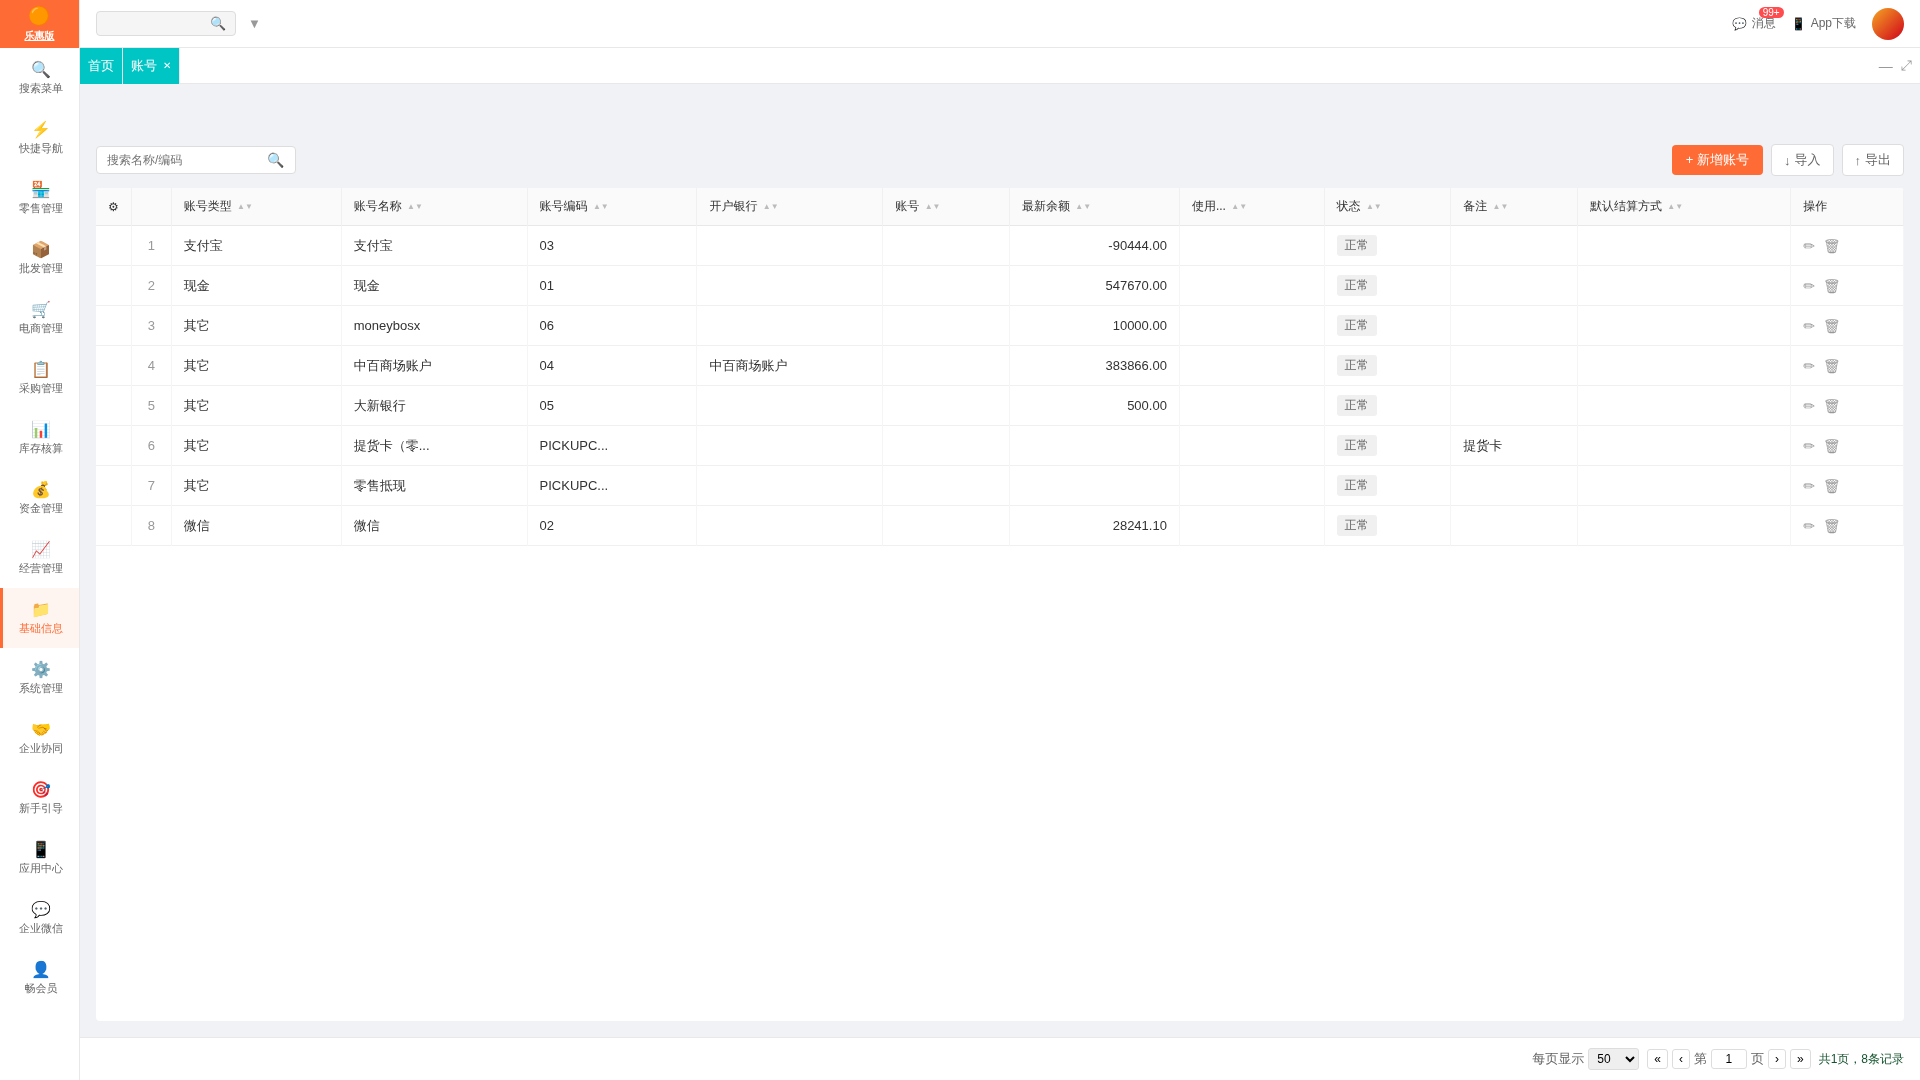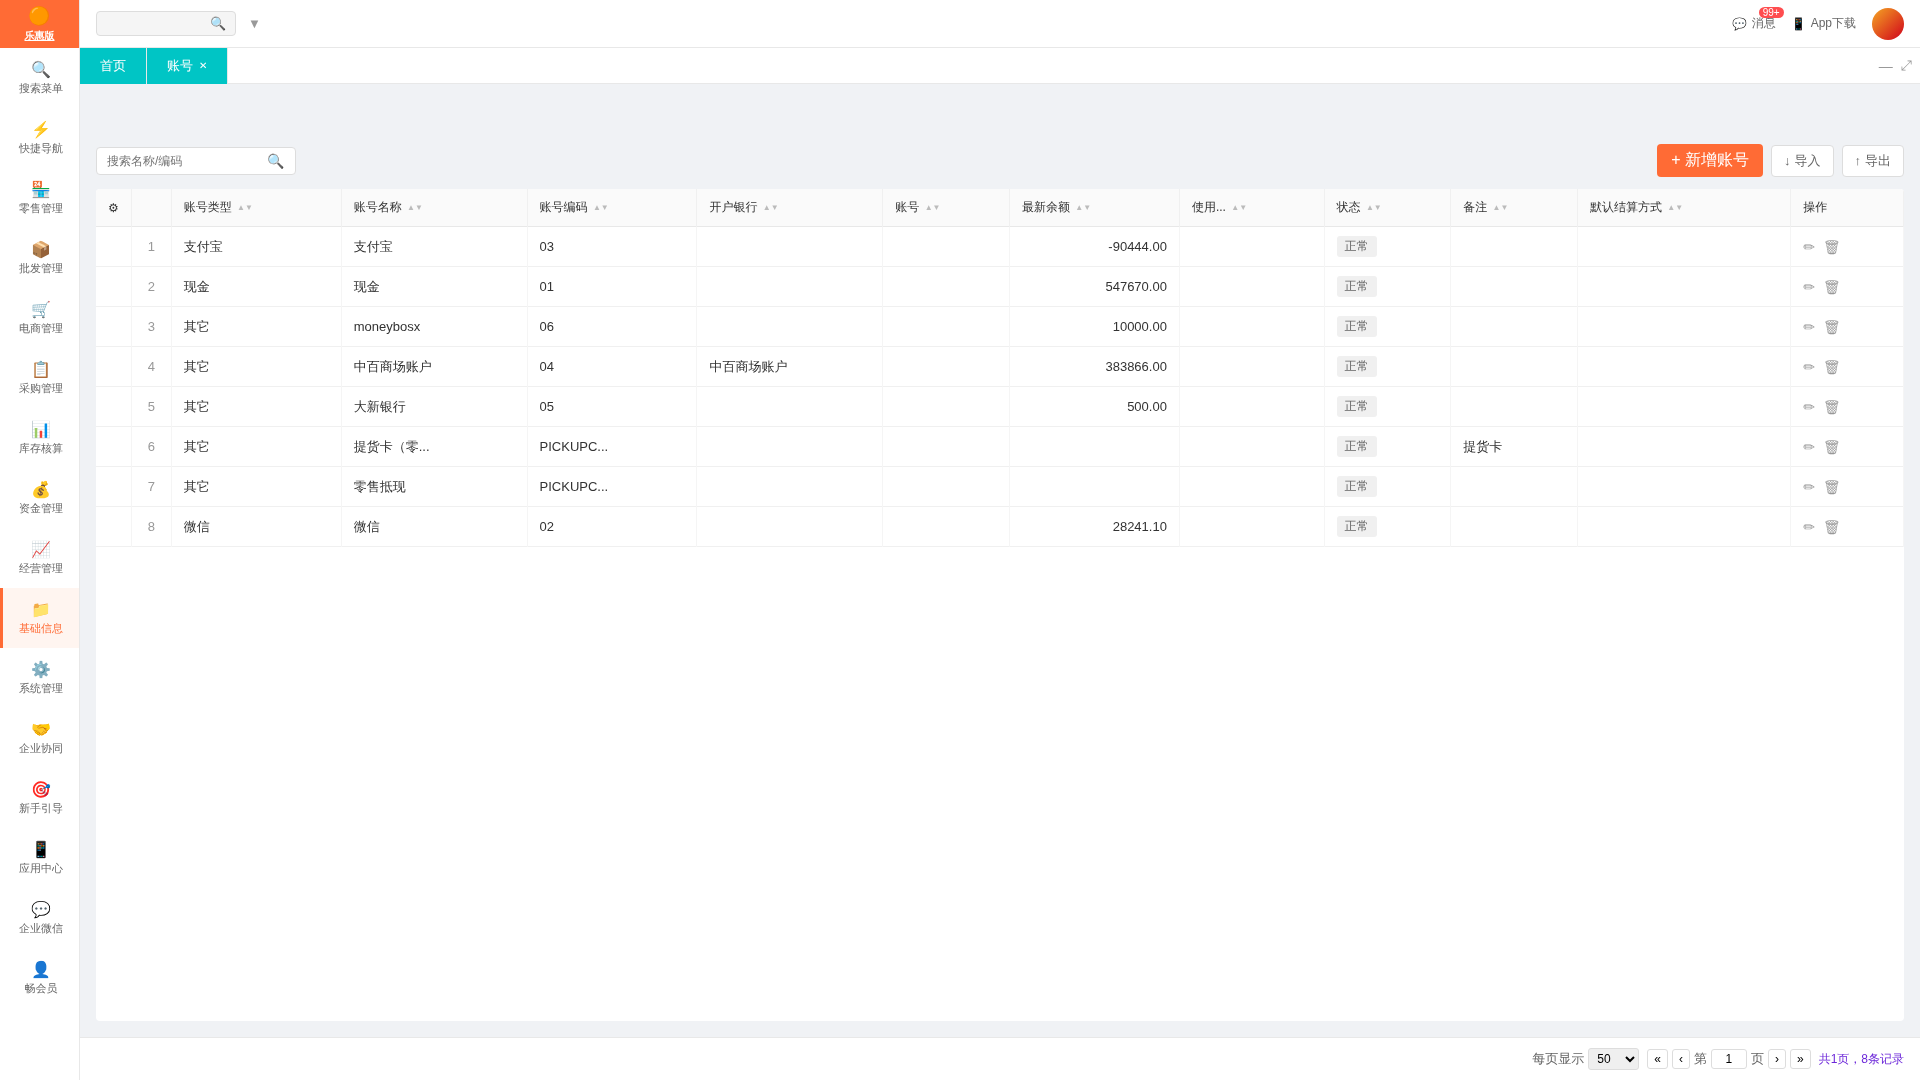--- a/index.html
+++ b/index.html
@@ -99,7 +99,7 @@
     .tab {
       display: flex;
       align-items: center;
-      padding: 0 20px;
+      padding: 0 8px;
       height: 36px;
       cursor: pointer;
       font-size: 13px;

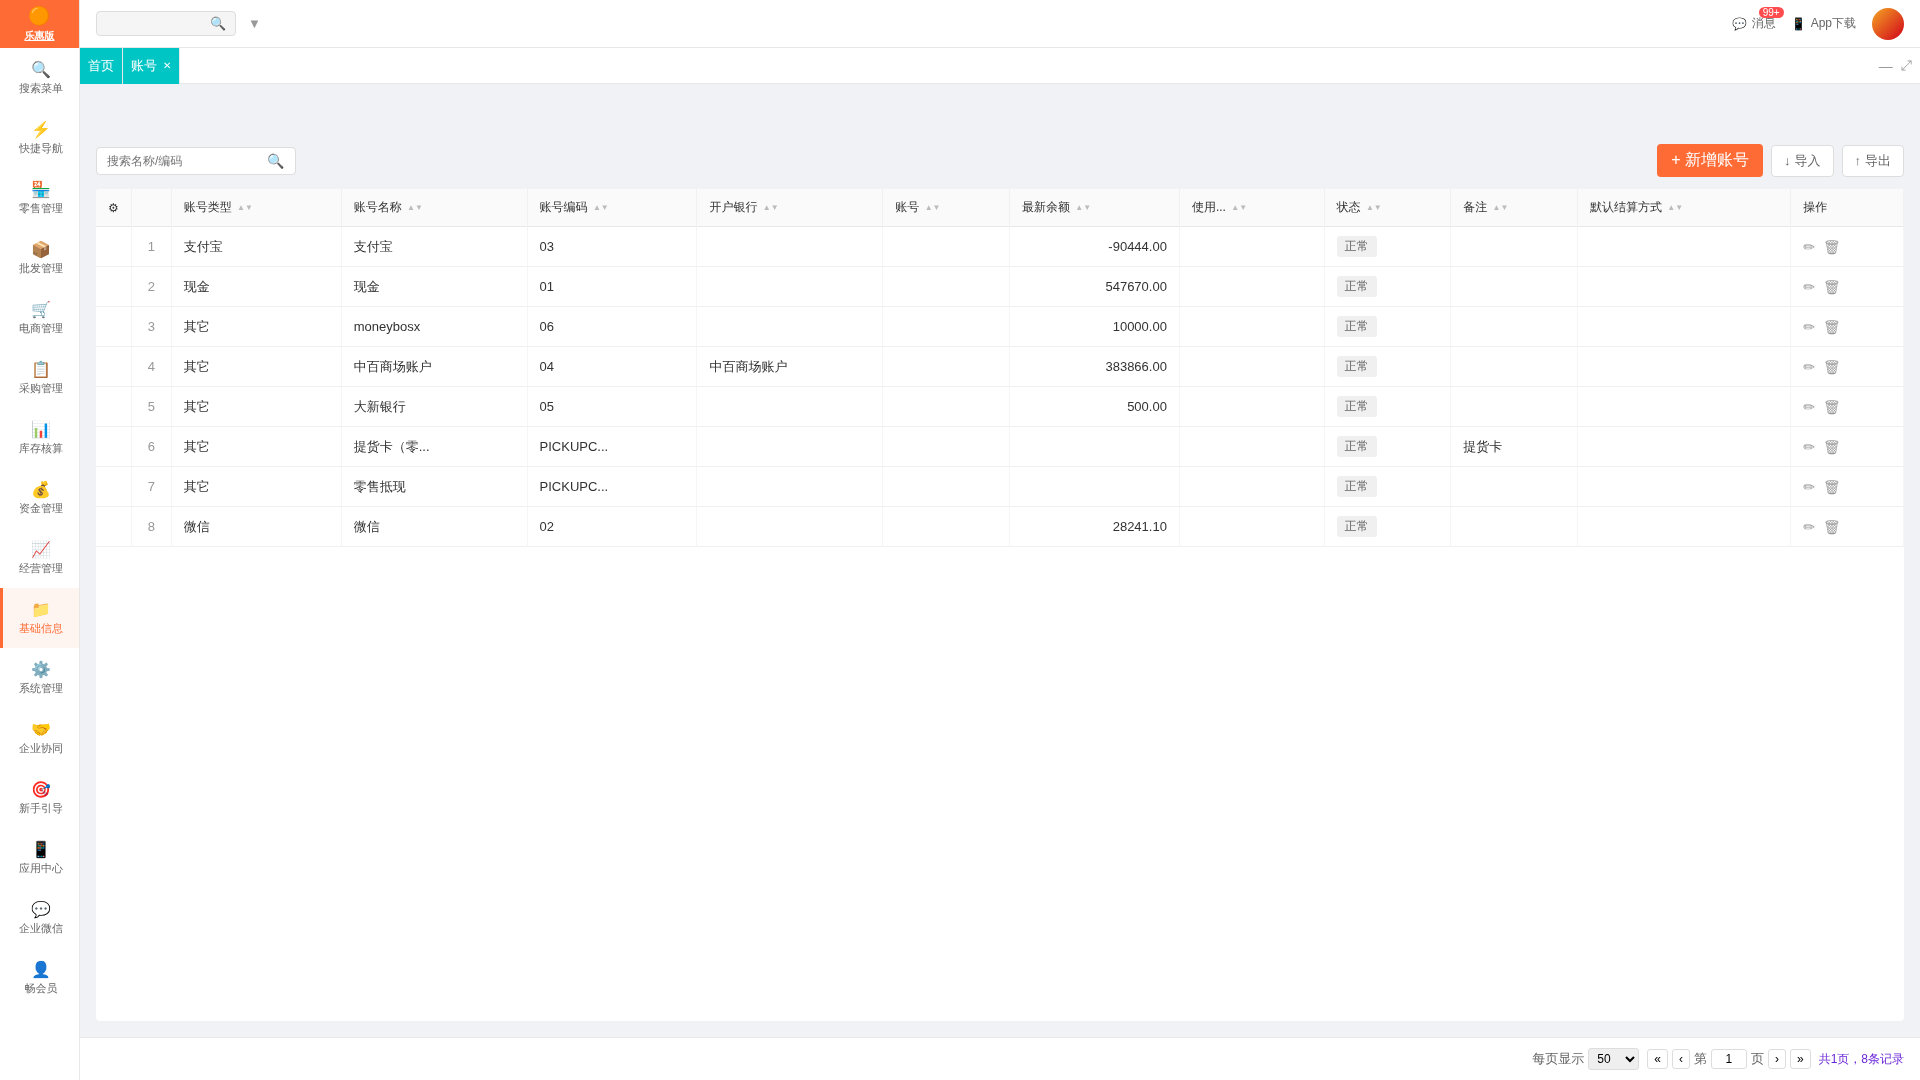--- a/index.html
+++ b/index.html
@@ -136,7 +136,7 @@
       border: none;
       border-radius: 4px;
       padding: 6px 14px;
-      font-size: 16px;
+      font-size: 13px;
       cursor: pointer;
       display: flex; align-items: flex-end; gap: 4px;
     }

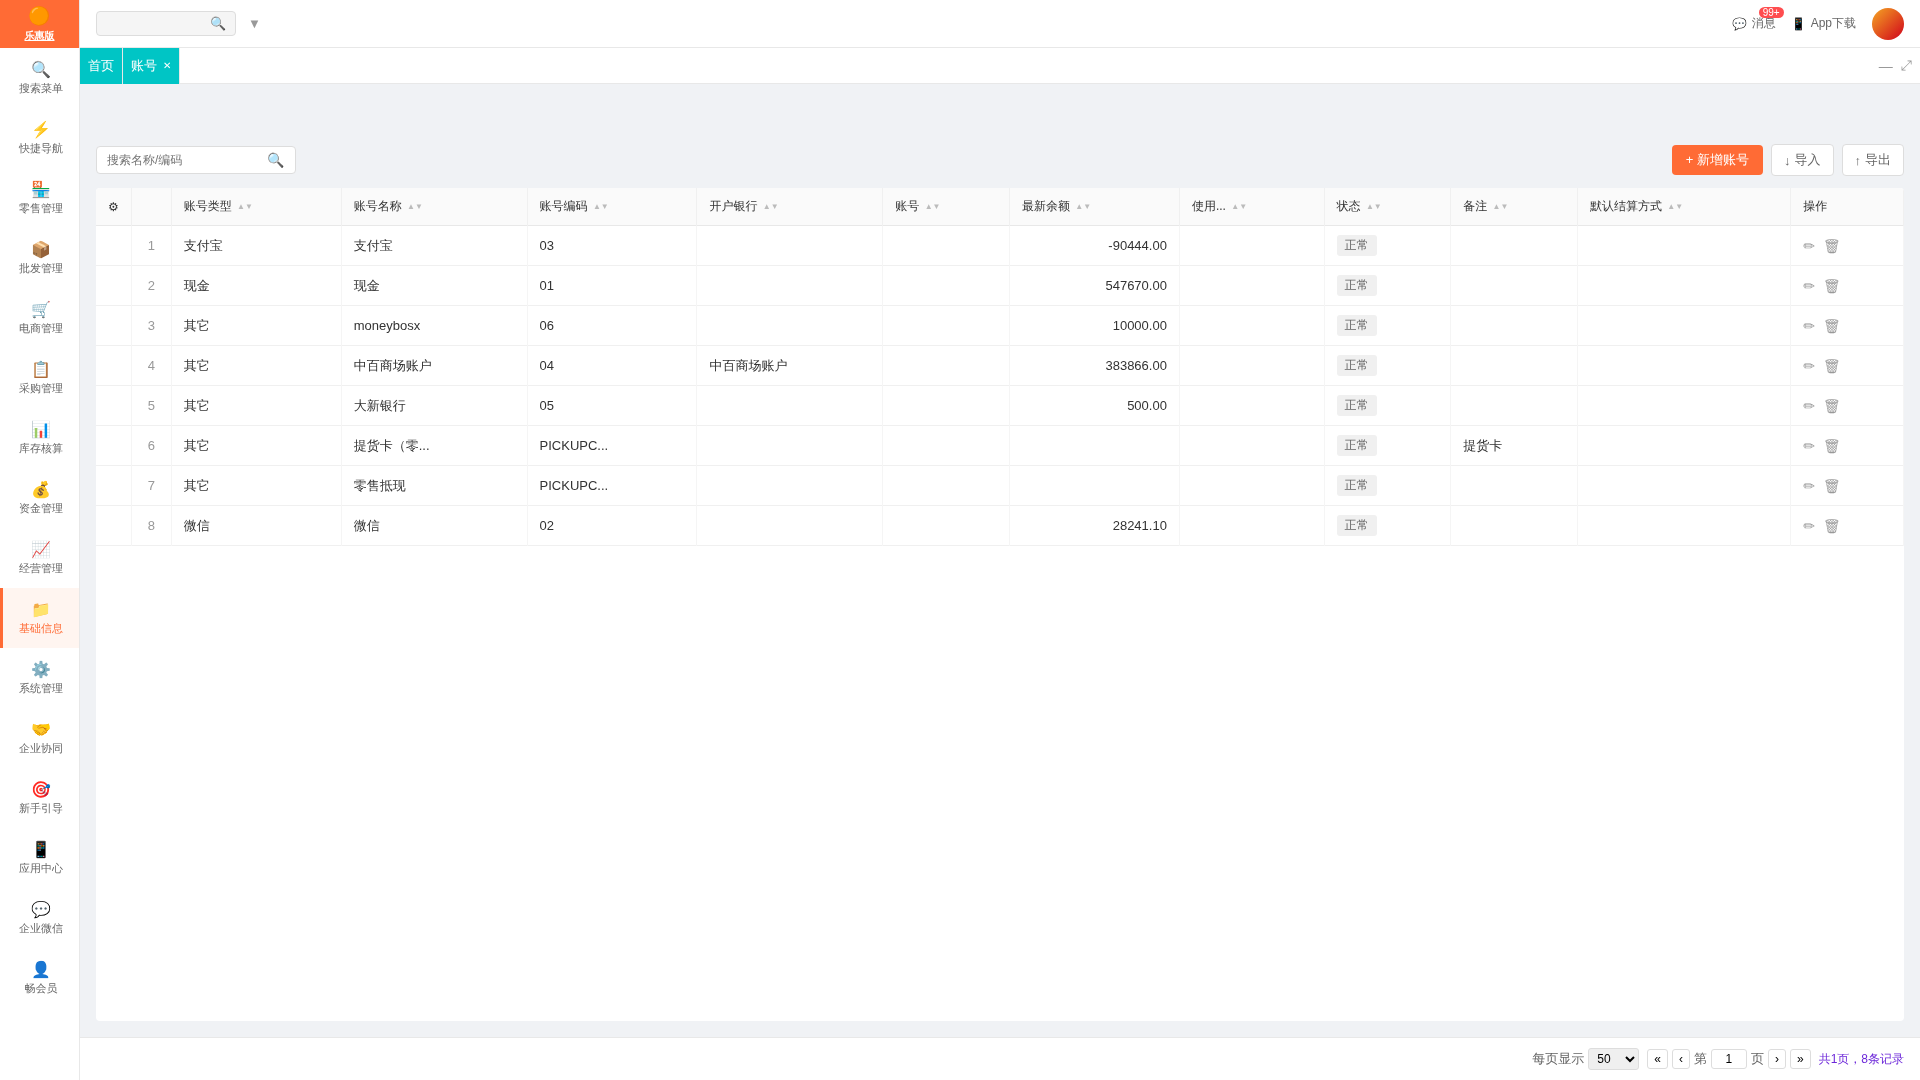--- a/index.html
+++ b/index.html
@@ -197,7 +197,7 @@
     .page-nav { display: flex; align-items: center; gap: 4px; }
     .page-nav-btn { background: none; border: 1px solid #ddd; border-radius: 3px; padding: 2px 6px; cursor: pointer; font-size: 12px; }
     .page-input { border: 1px solid #ddd; border-radius: 3px; width: 36px; text-align: center; padding: 2px; font-size: 12px; }
-    .page-info { color: #6d28d9; font-size: 12px; }
+    .page-info { color: #14532d; font-size: 12px; }
   </style>
 </head>
 <body>

